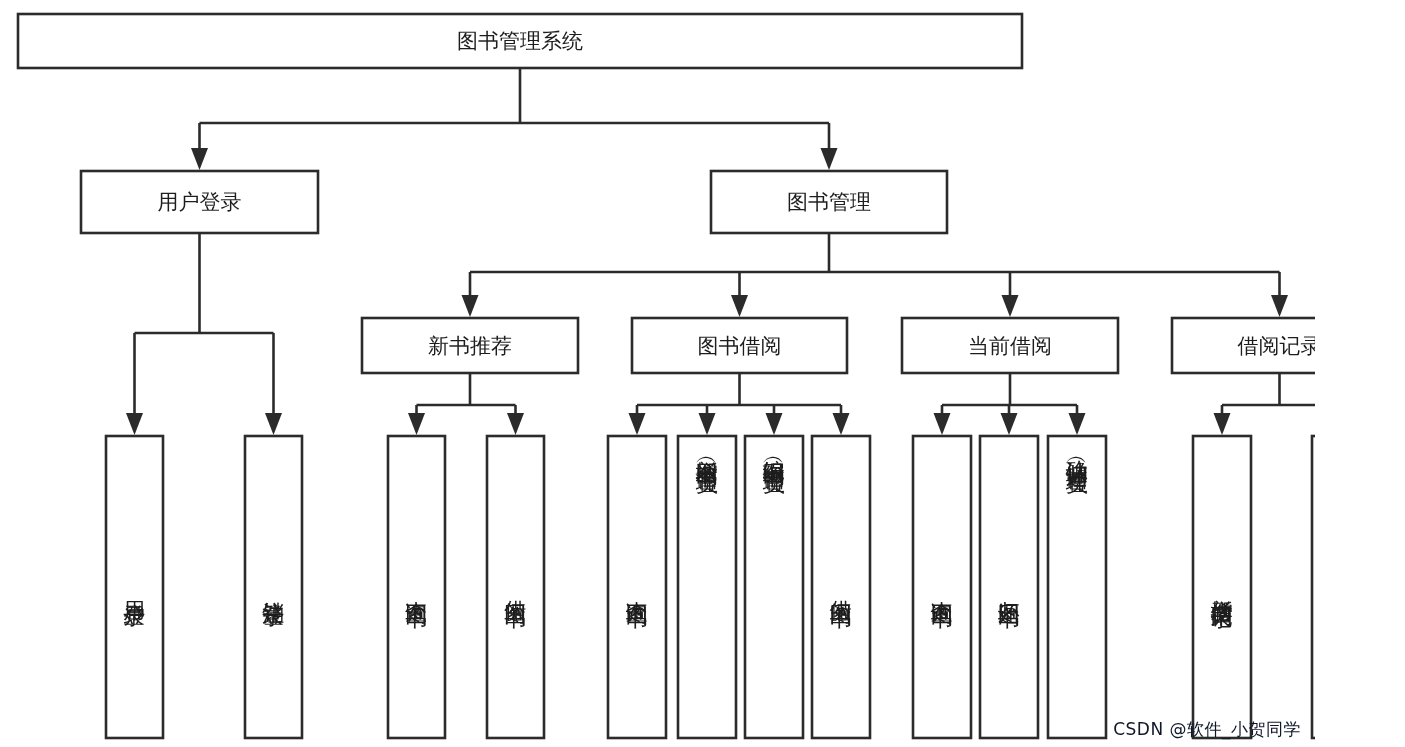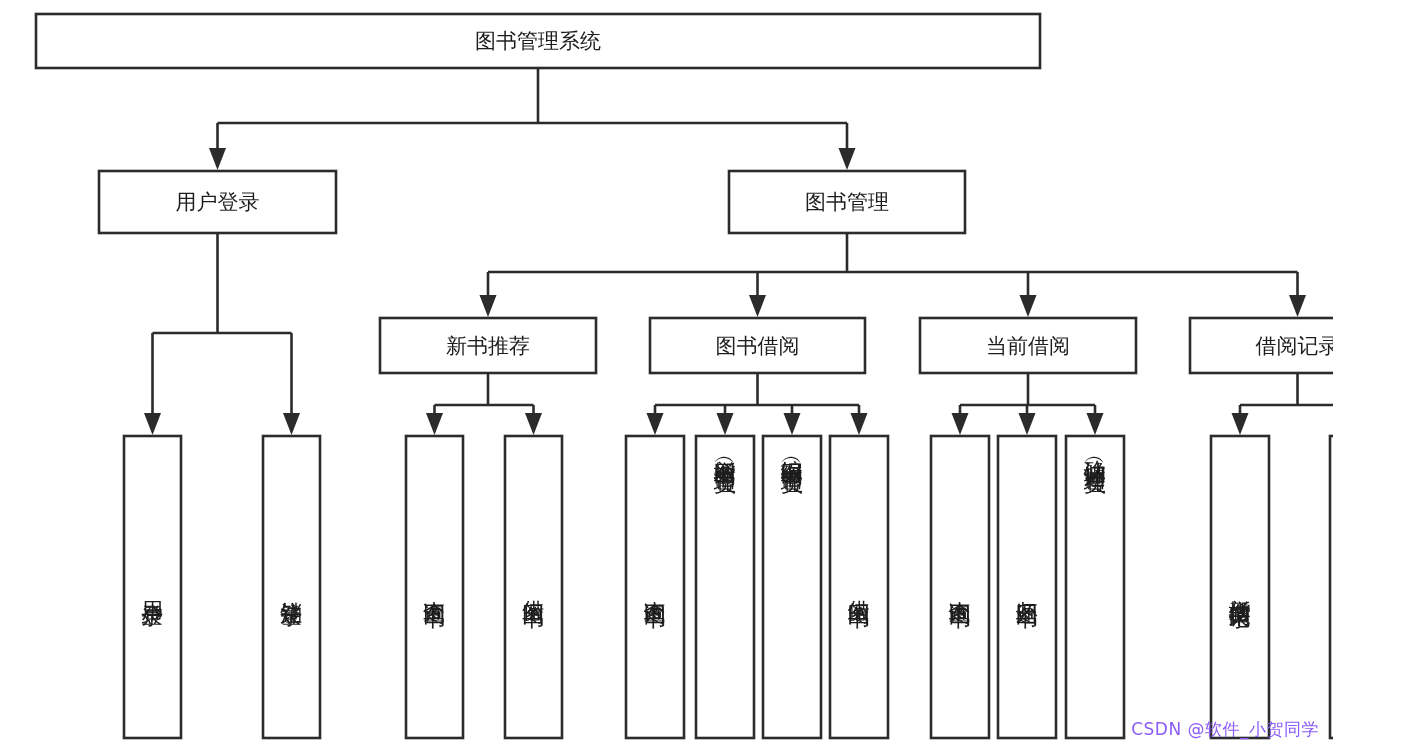--- a/index.html
+++ b/index.html
@@ -16,7 +16,6 @@
     height: 747px;
     background: #ffffff;
     overflow: hidden;
-    margin-left: 18px;
   }
   #diagram-svg {
     position: absolute;

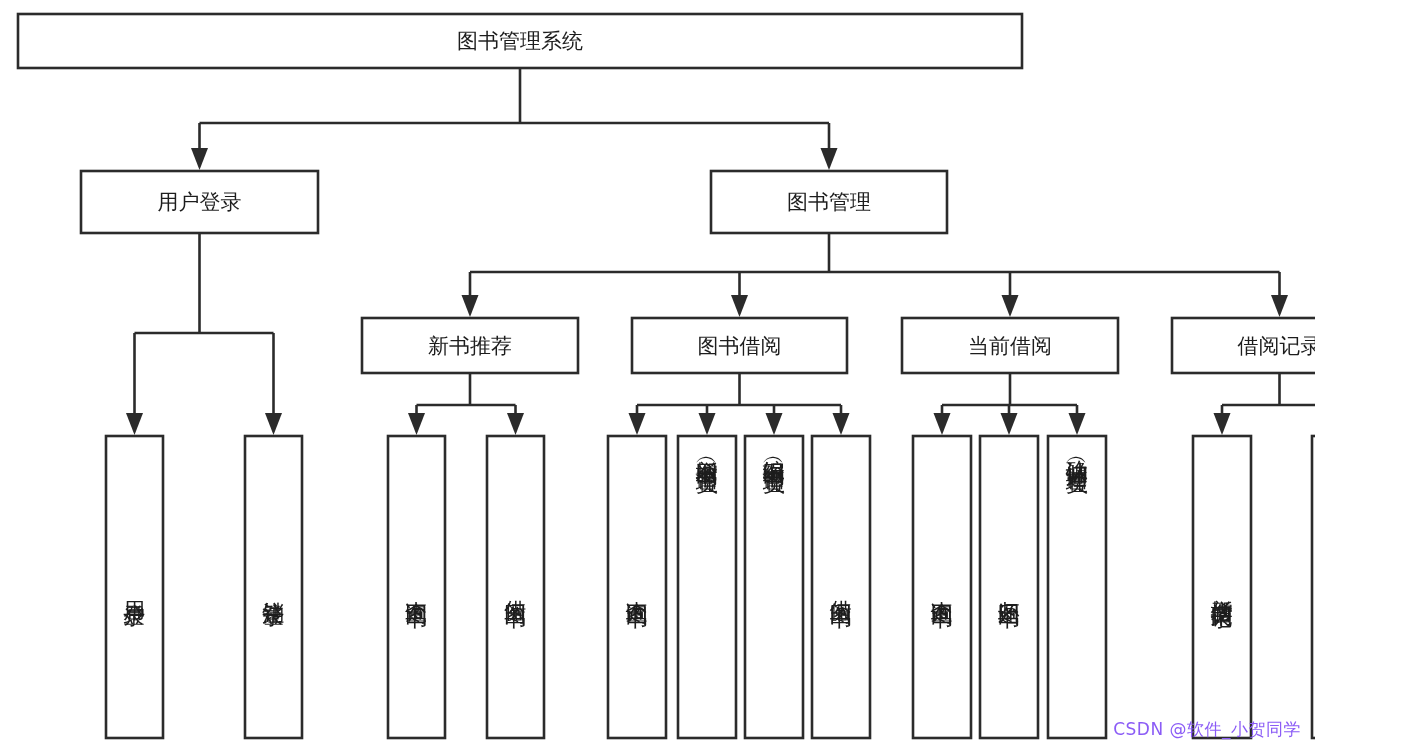--- a/index.html
+++ b/index.html
@@ -69,7 +69,7 @@
     bottom: 6px;
     font-family: "DejaVu Sans", "Liberation Sans", sans-serif;
     font-size: 17px;
-    color: #8b5cf6;
+    color: #0f172a;
     letter-spacing: 0.5px;
     white-space: nowrap;
   }

